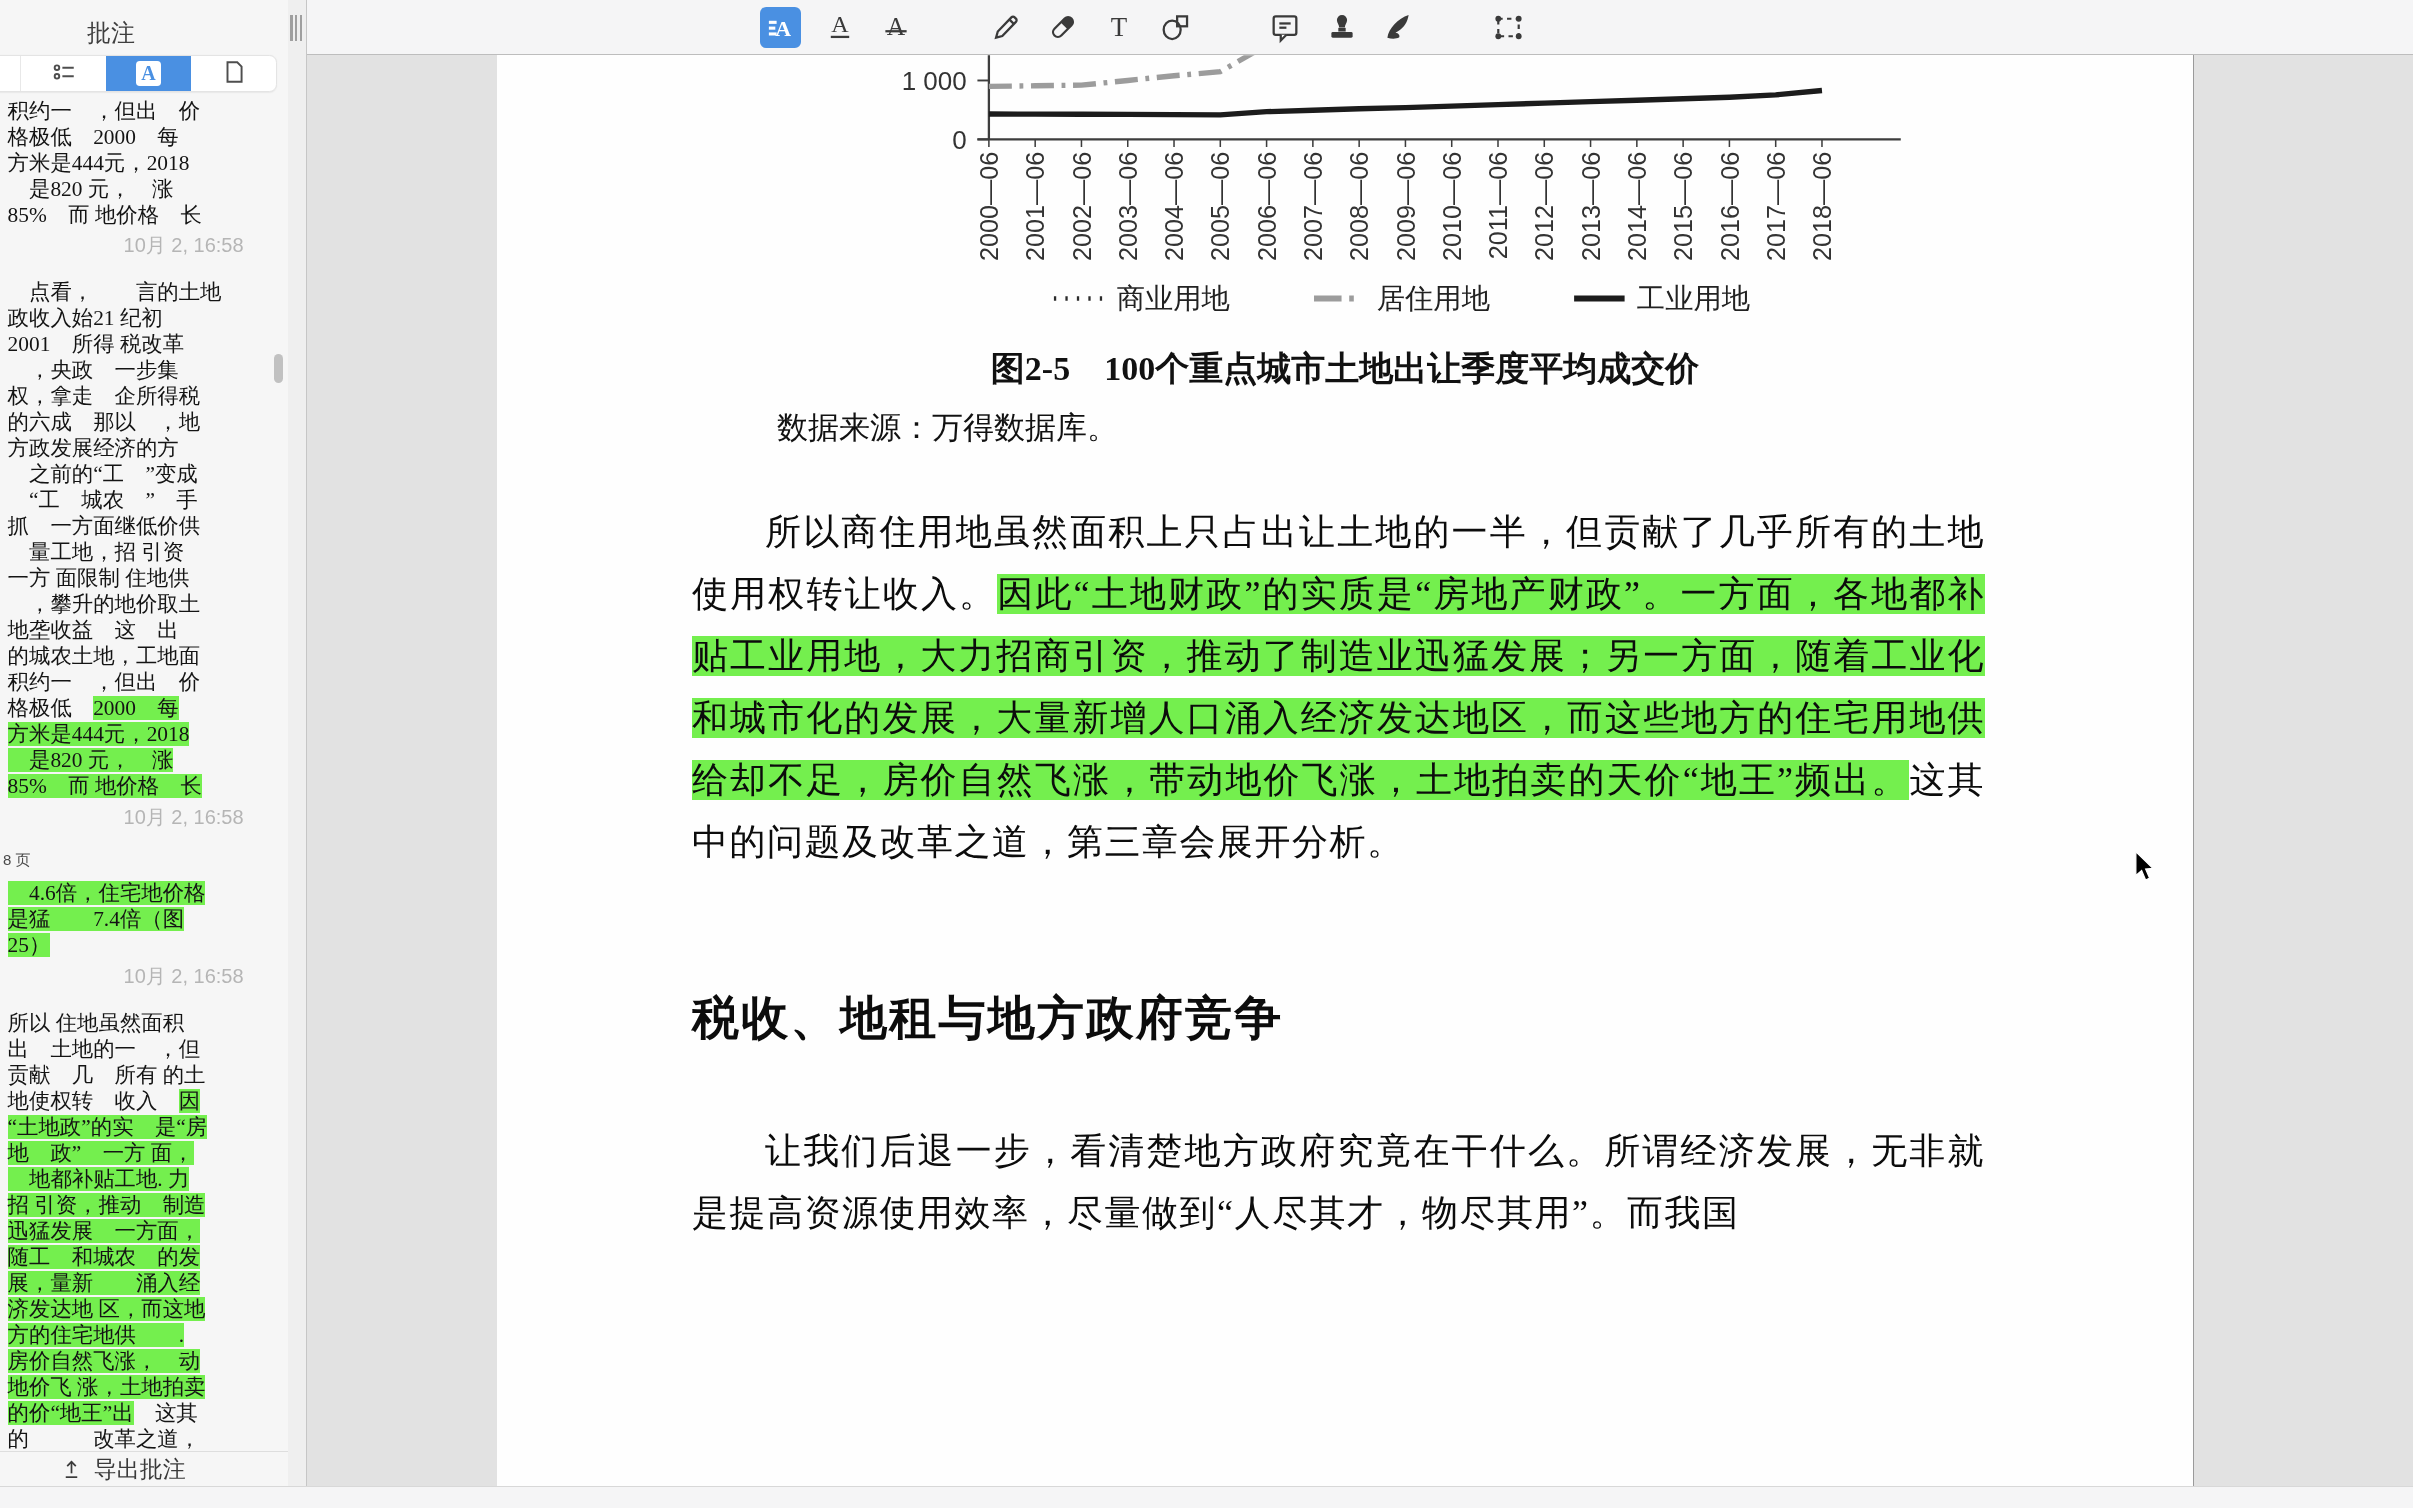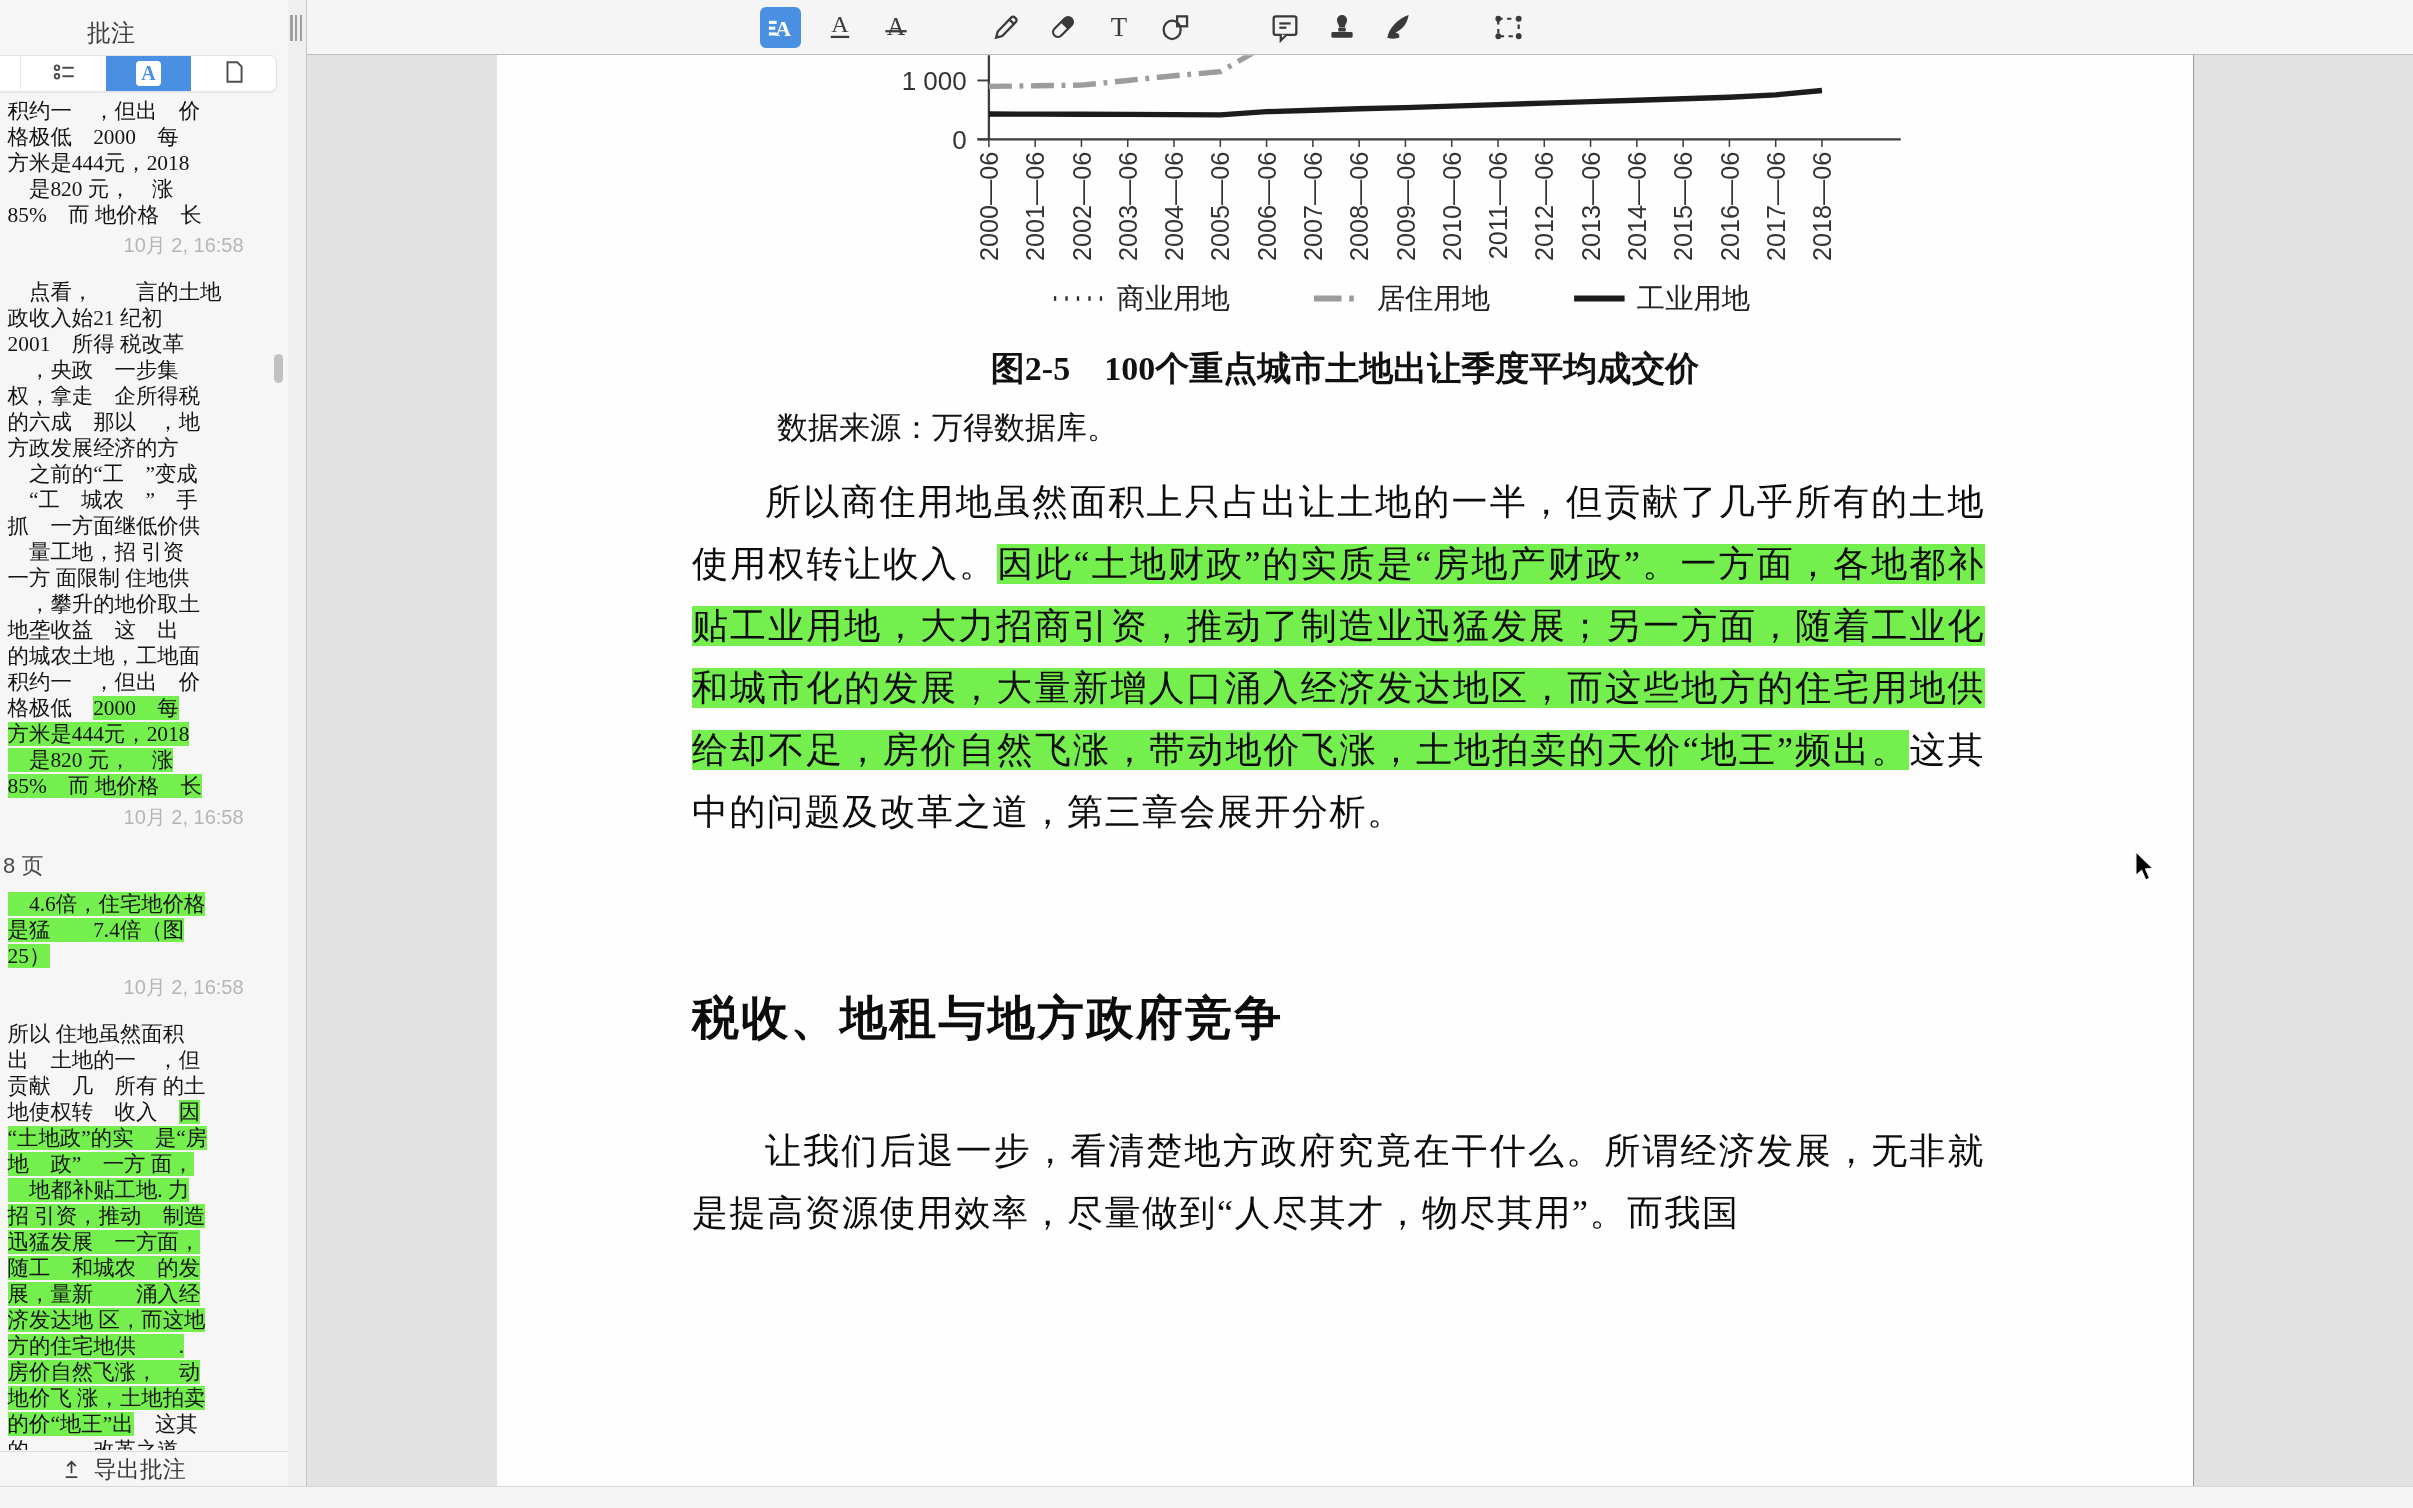--- a/index.html
+++ b/index.html
@@ -59,7 +59,7 @@
   .para{position:absolute;left:195px;width:1293px;font-family:"Liberation Serif","DejaVu Serif",serif;
         font-size:36px;line-height:62px;color:#0c0c0c;text-align:justify;letter-spacing:1.5px;
         text-indent:73px;}
-  #para1{top:416px;}
+  #para1{top:446px;}
   #section-heading{position:absolute;left:195px;top:932px;
                    font-family:"Liberation Serif","DejaVu Serif",serif;font-weight:bold;
                    font-size:47px;color:#0c0c0c;letter-spacing:2.3px;}

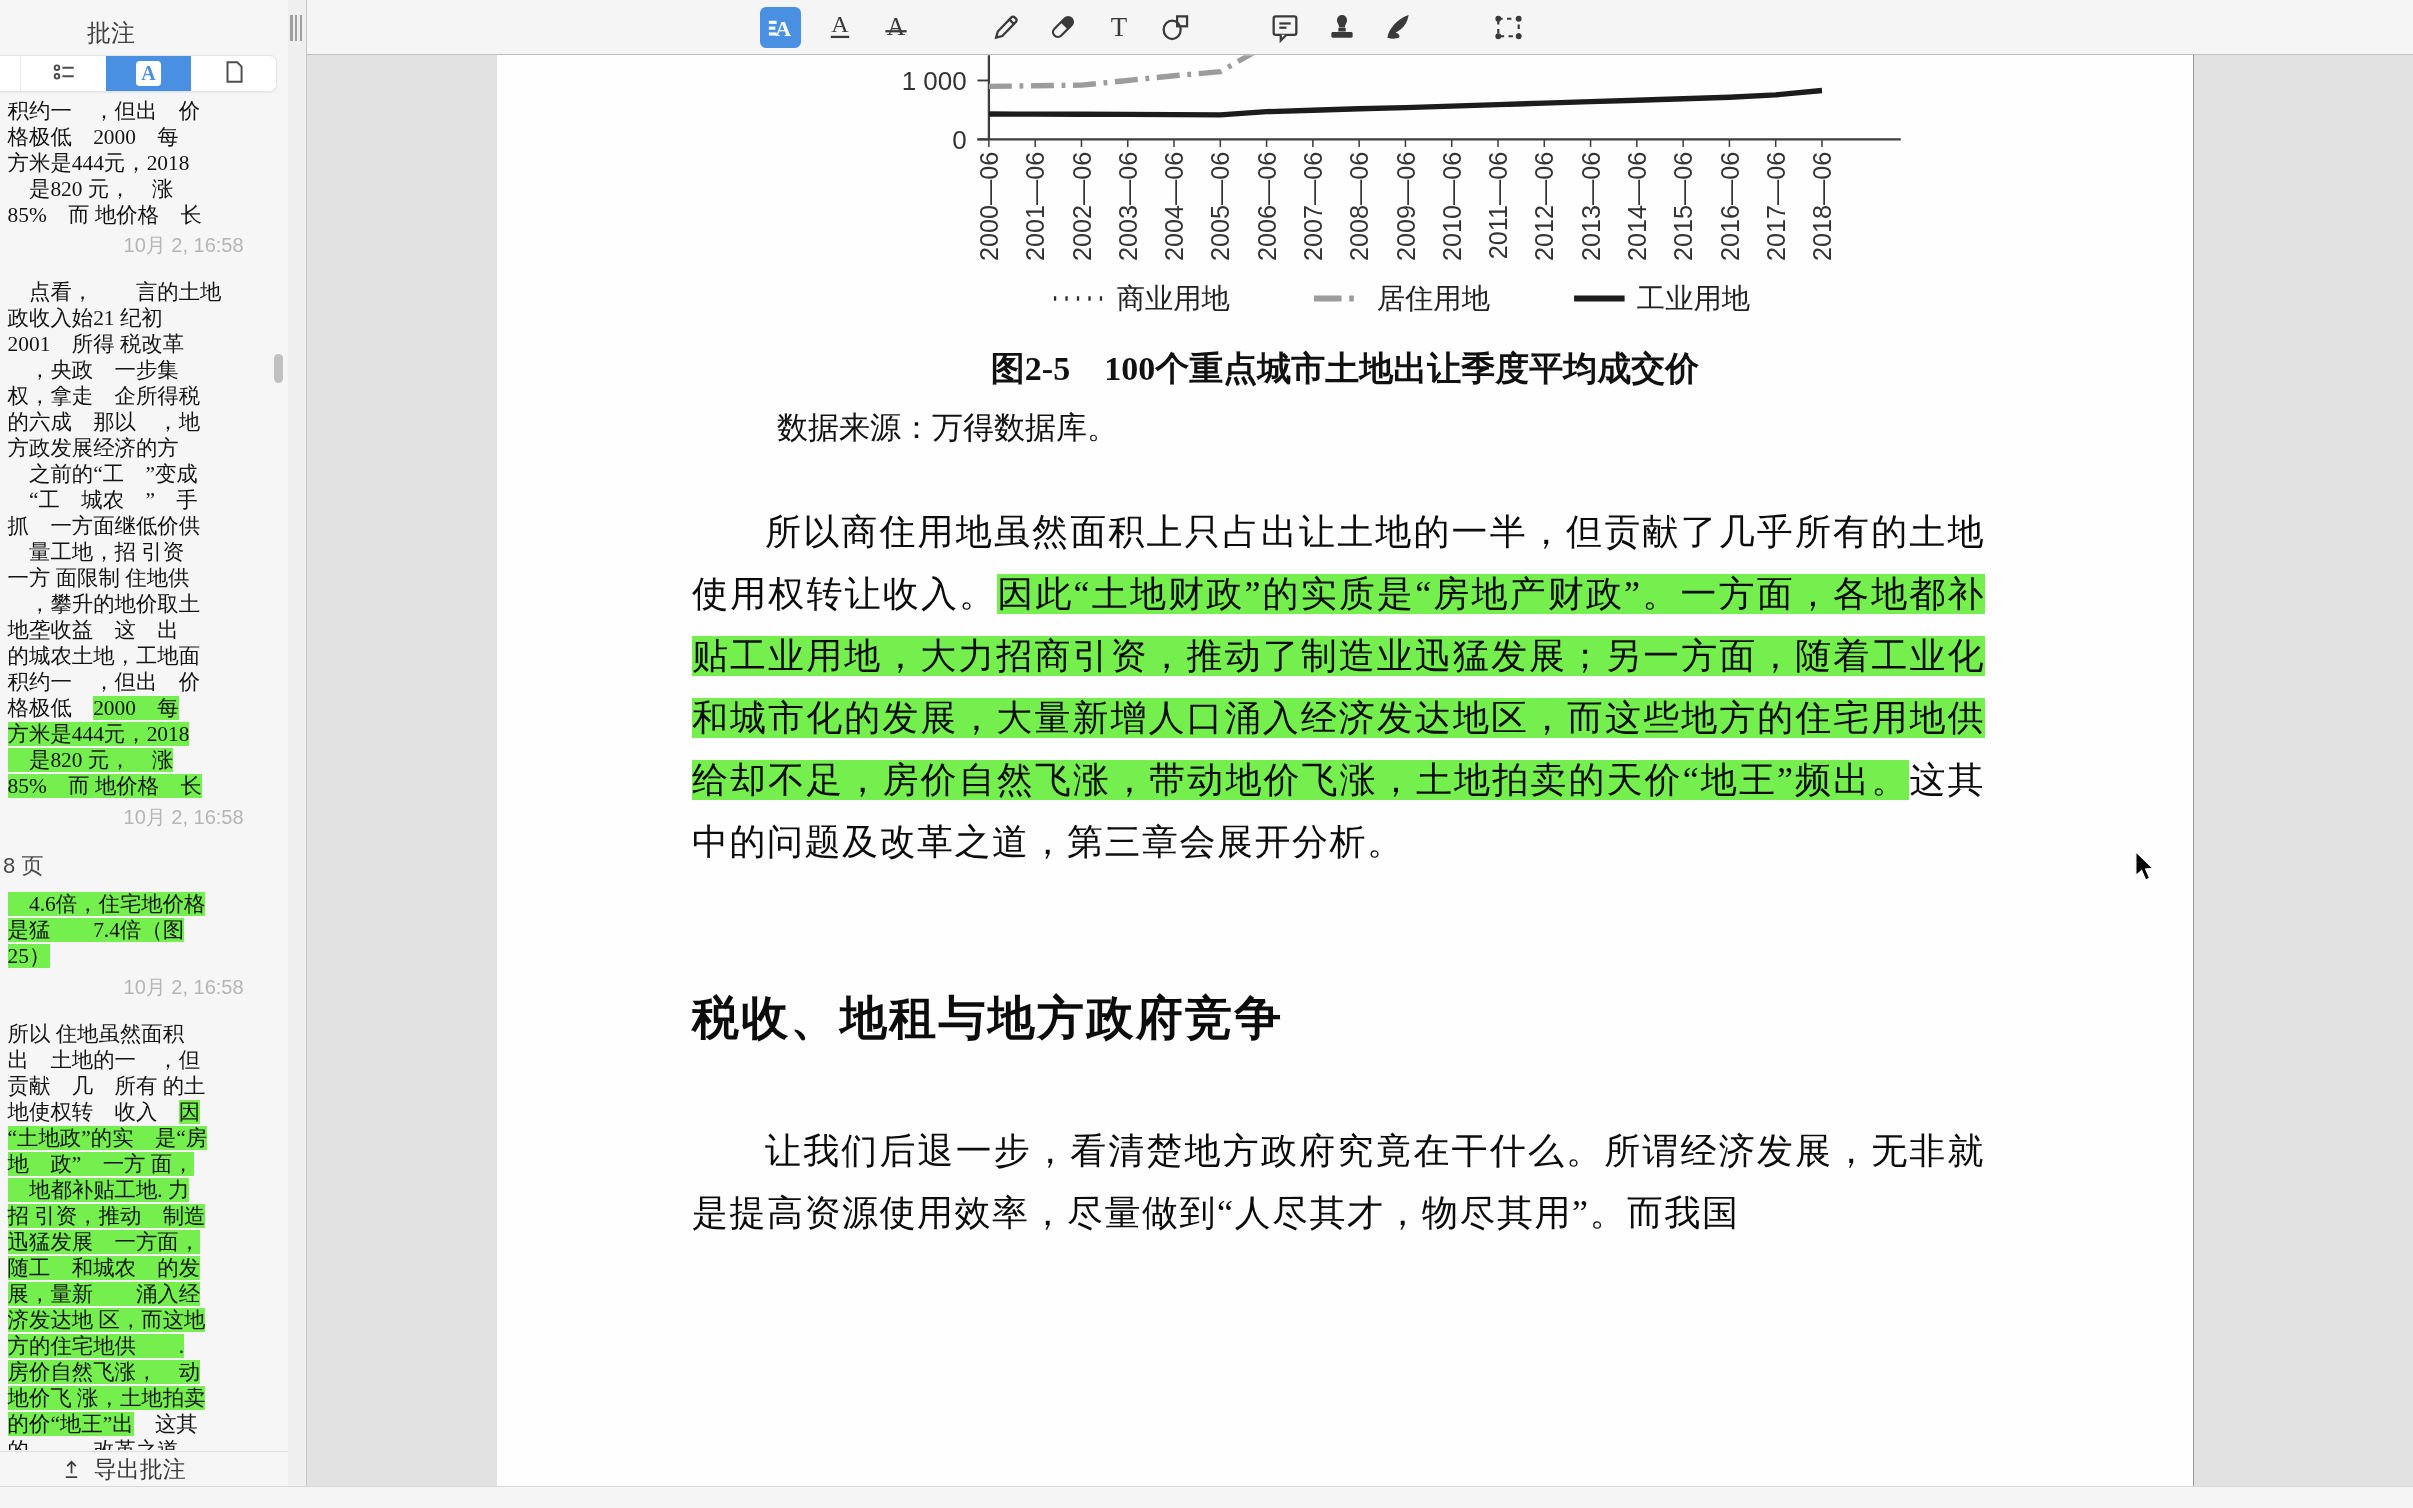--- a/index.html
+++ b/index.html
@@ -28,7 +28,7 @@
             color:#141414;white-space:pre;}
   .hl{background:var(--hl);}
   .timestamp{text-align:right;padding-right:21.4px;font-size:20px;color:#b5b5b5;margin-top:4.6px;}
-  .page-label{font-size:22px;color:#4a4a4a;margin:7.6px 0 10.7px -4.6px;}
+  .page-label{font-size:15px;color:#4a4a4a;margin:7.6px 0 10.7px -4.6px;}
   #side-scrollthumb{position:absolute;right:4.6px;top:354px;width:9.2px;height:29px;border-radius:4.6px;
                     background:#c1c1c1;}
   #export-row{position:absolute;left:0;bottom:0;width:288px;height:35px;border-top:0.8px solid #dedede;

